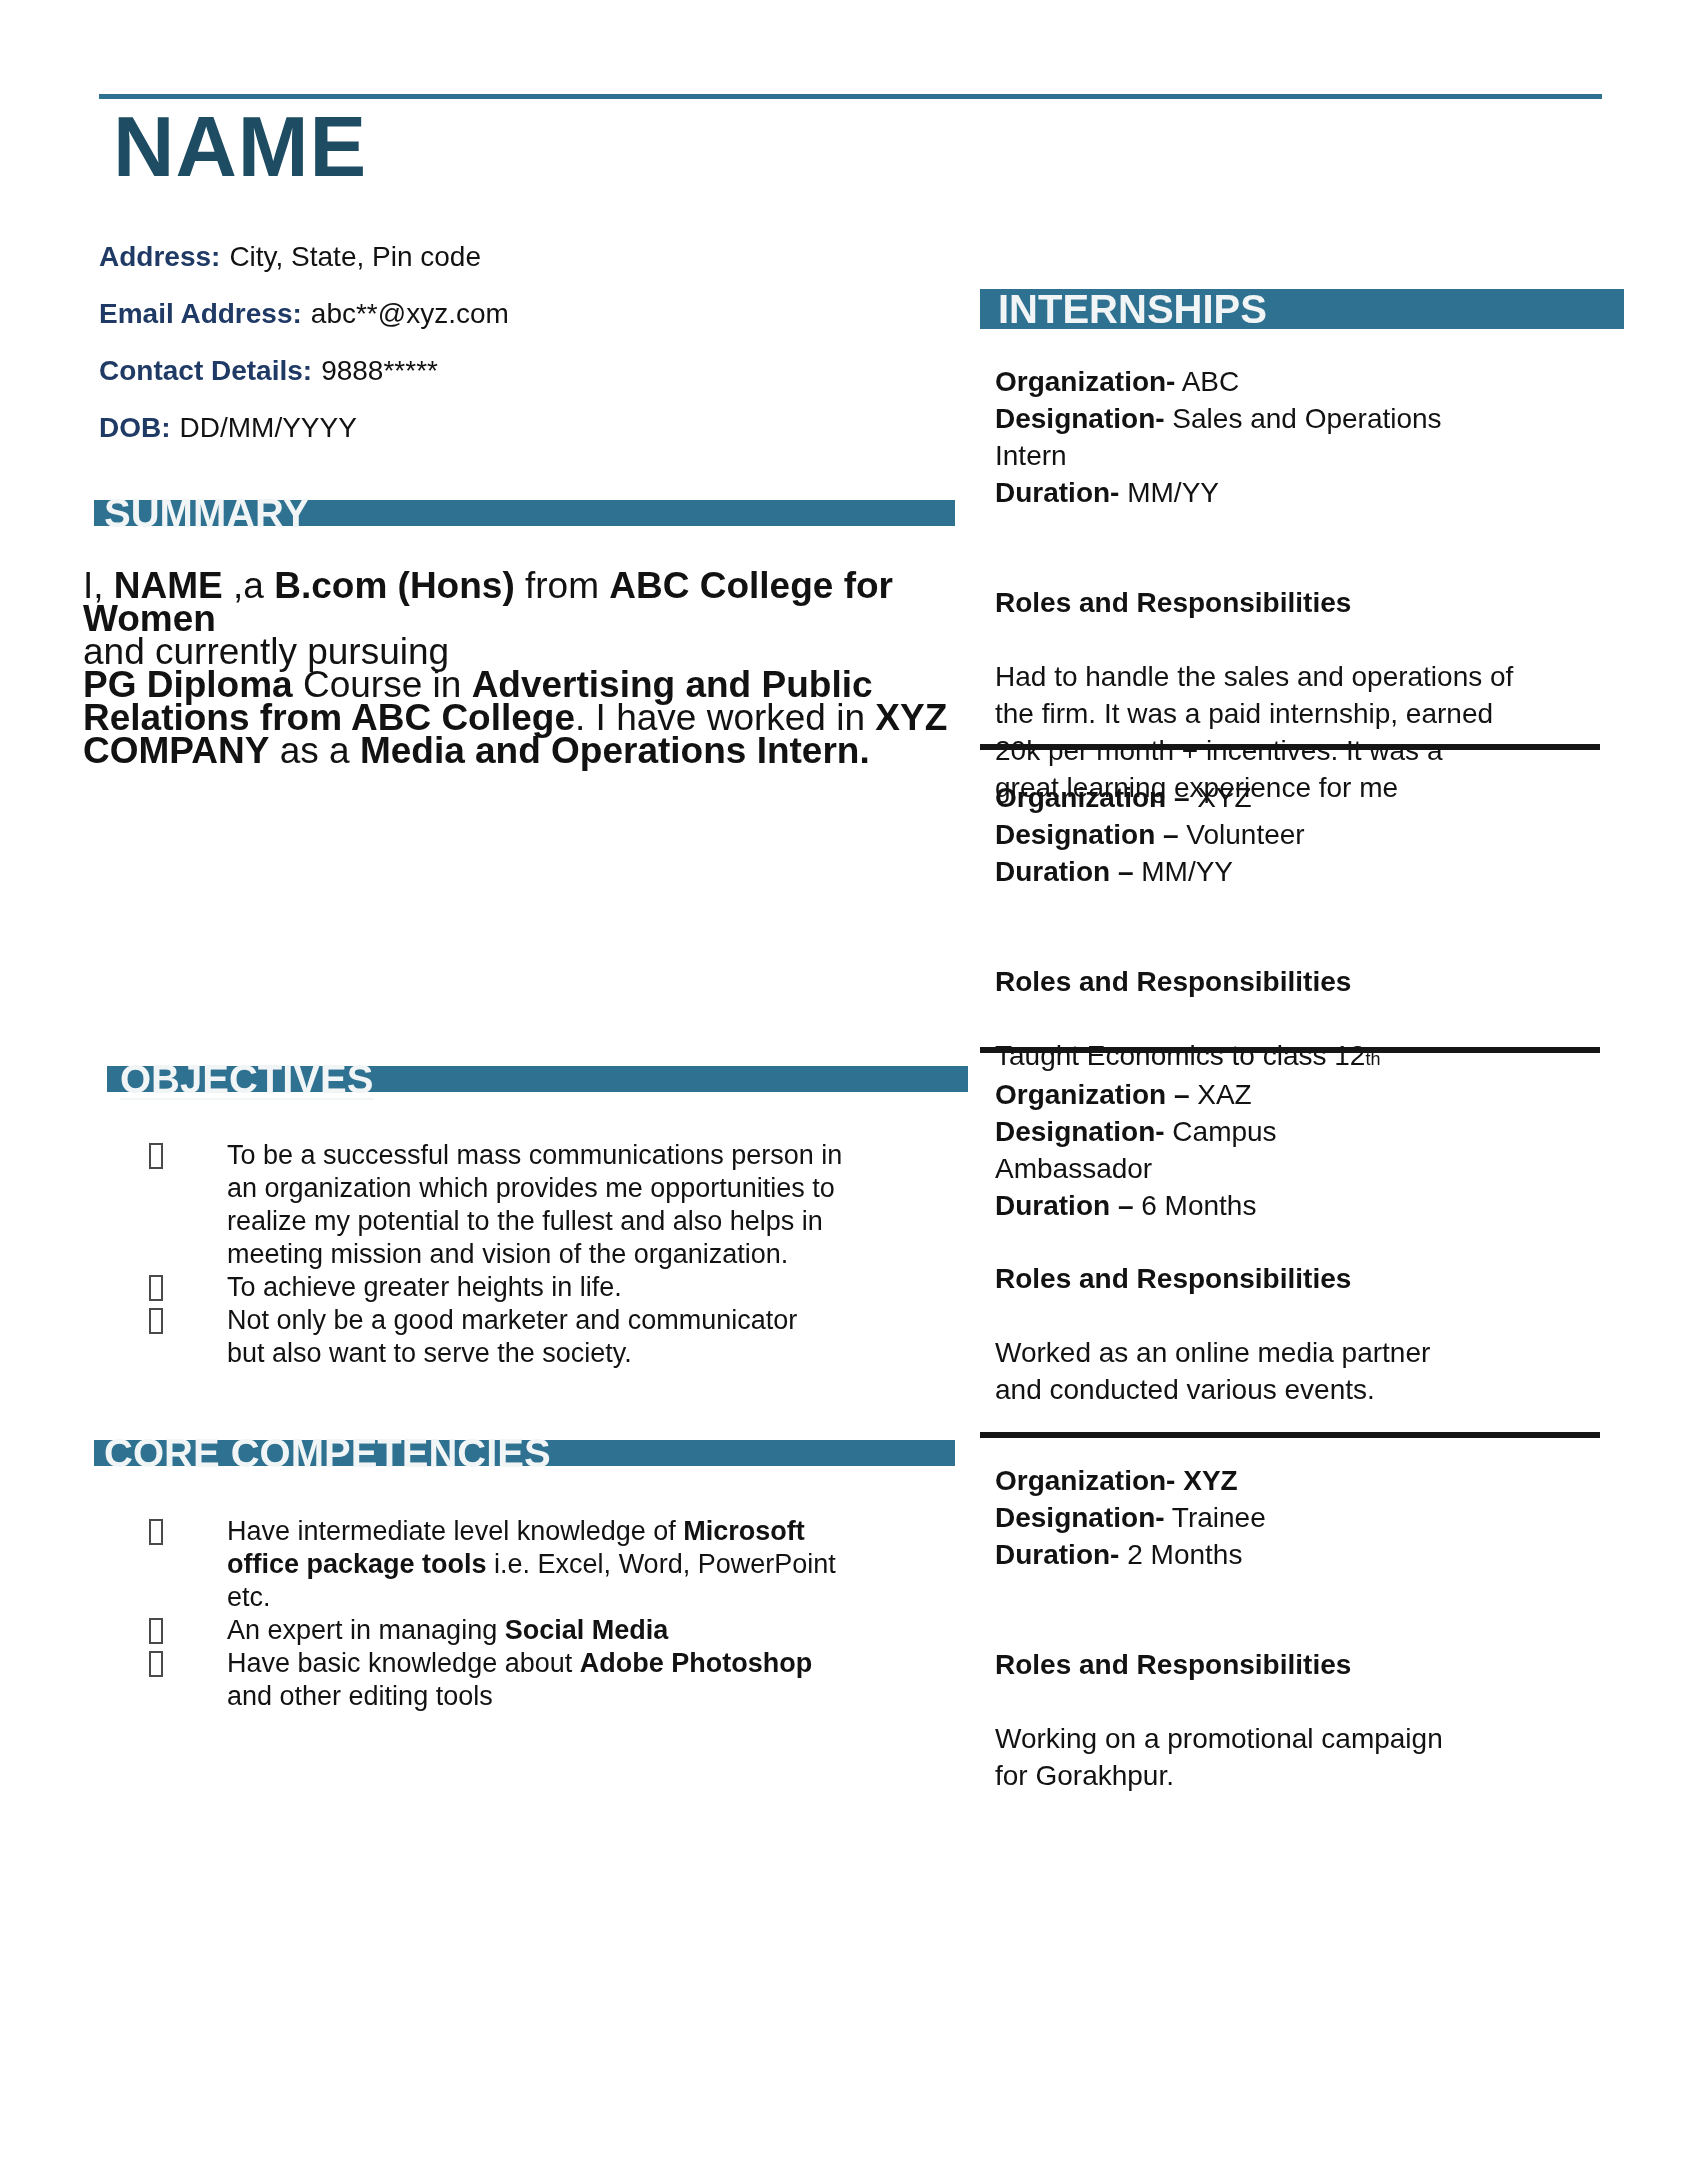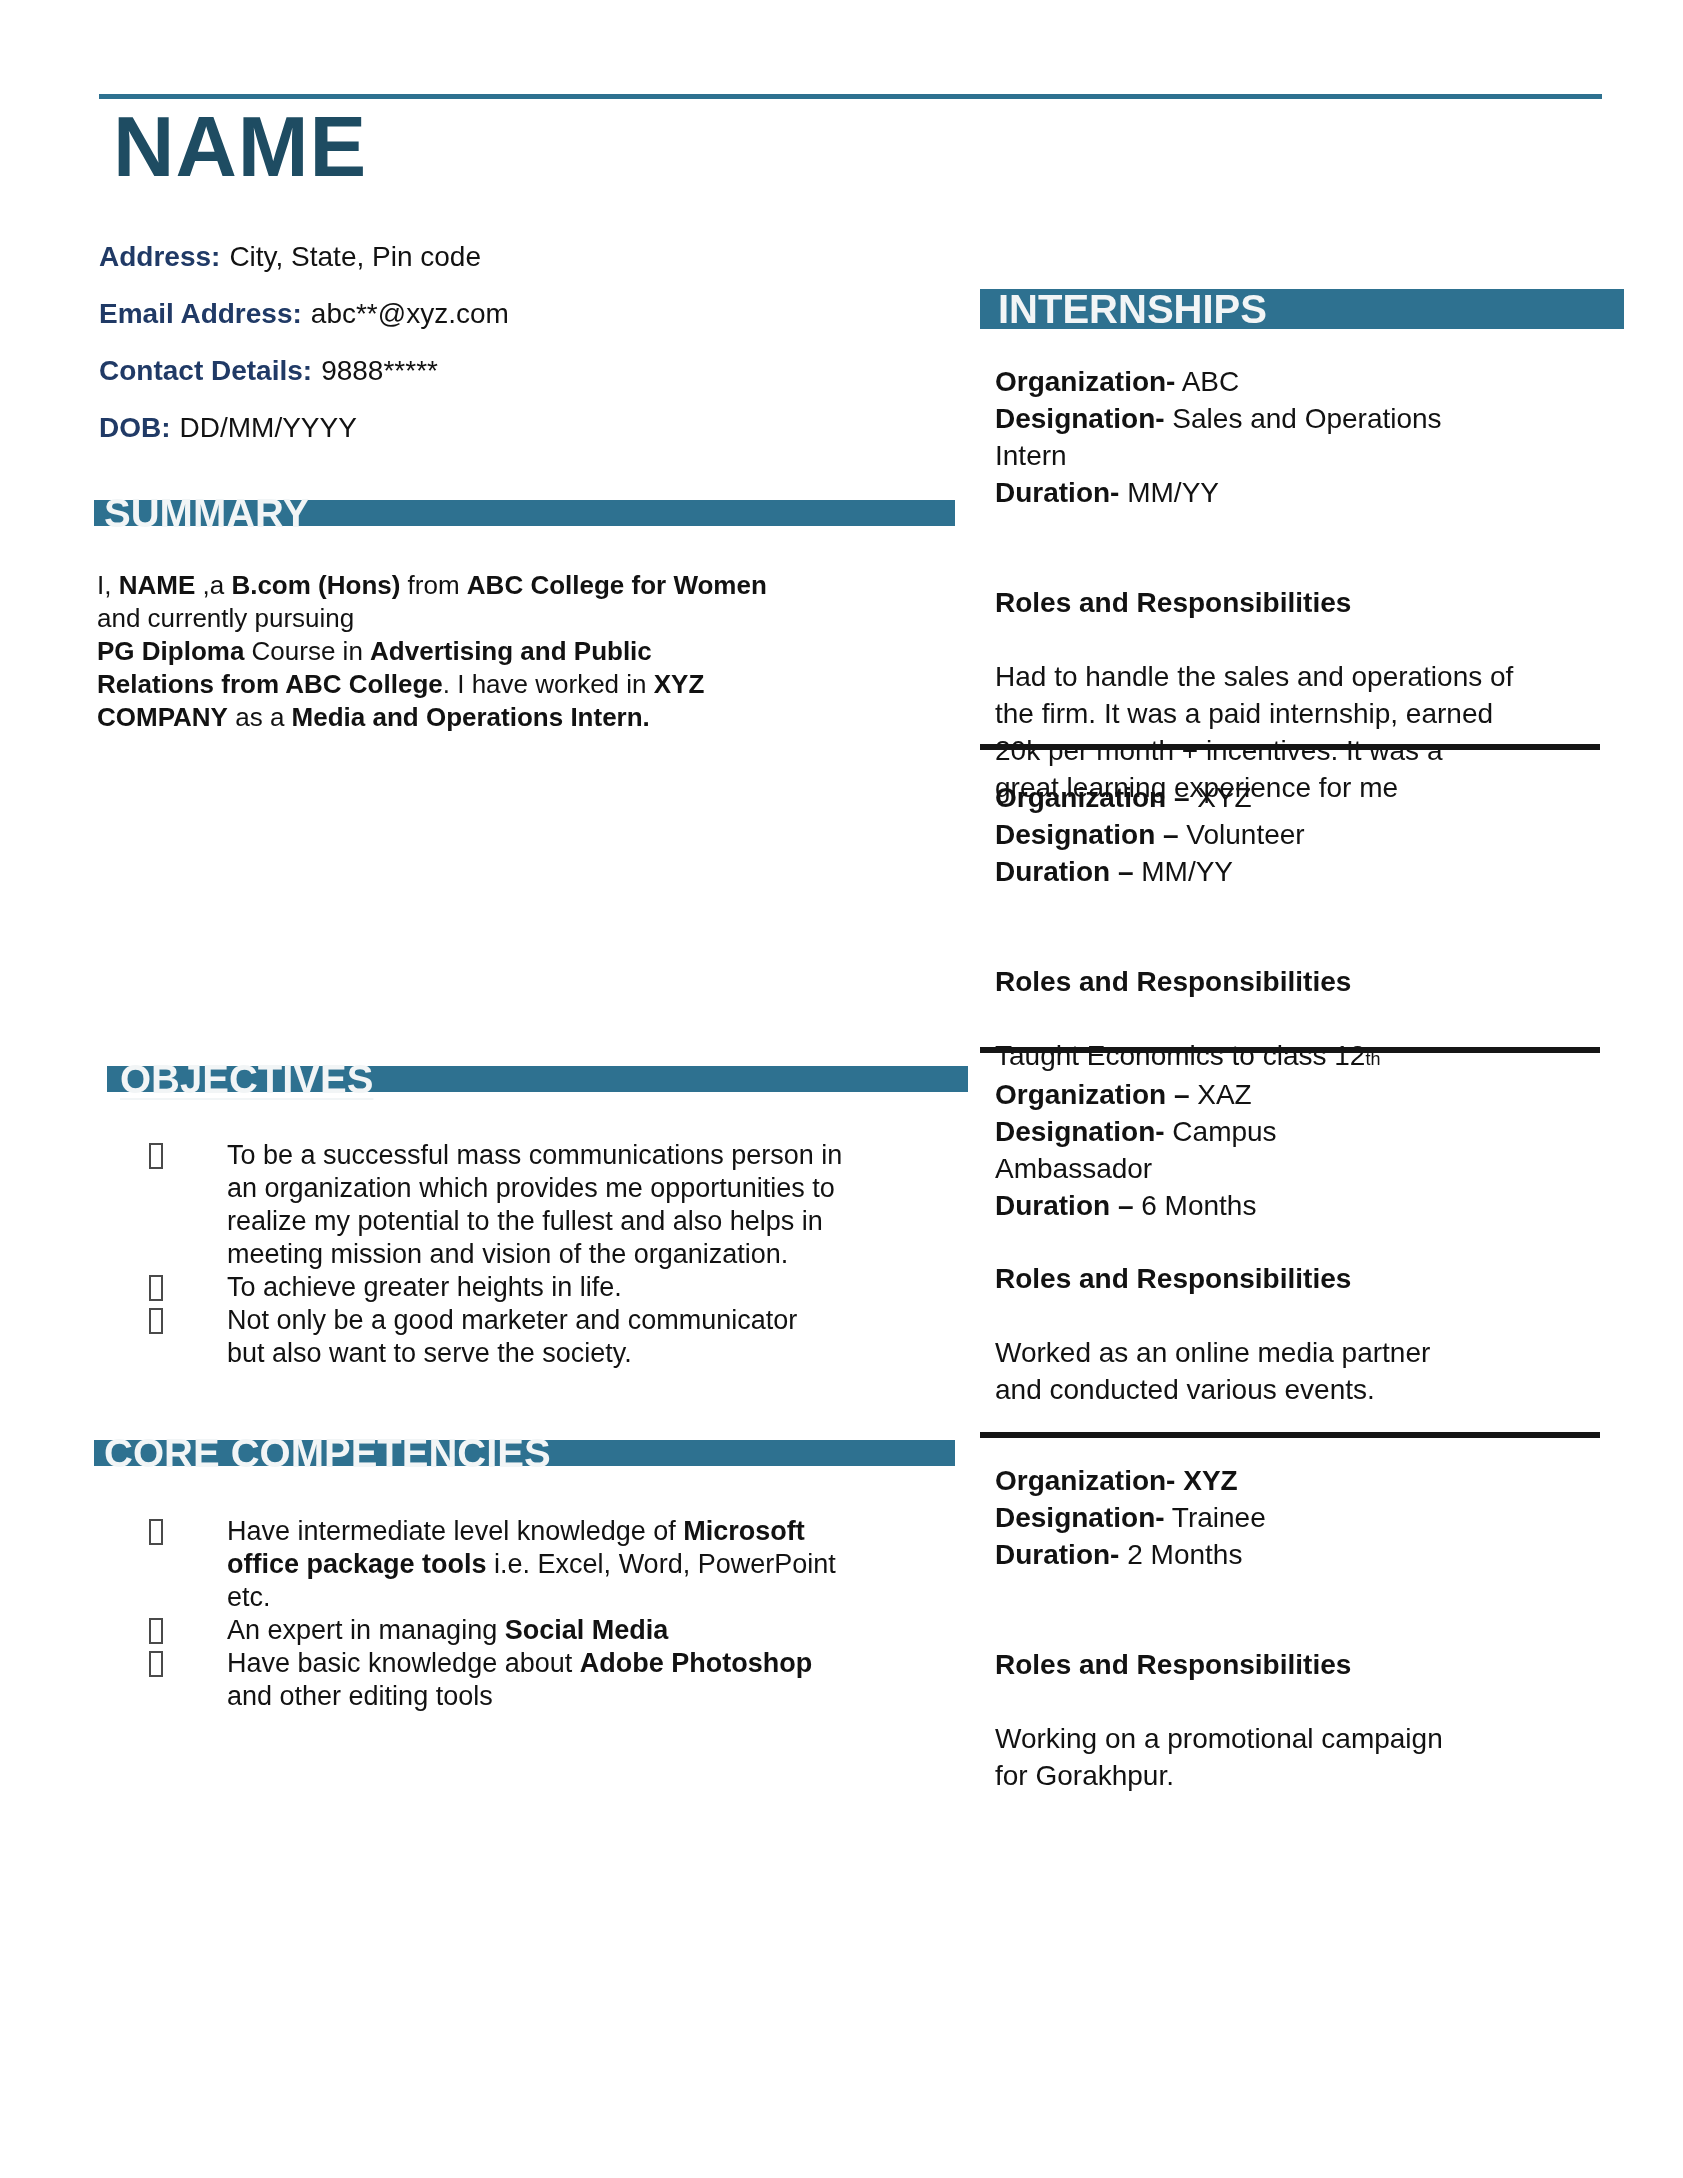--- a/index.html
+++ b/index.html
@@ -31,7 +31,7 @@
   #core-bar { left:94px; top:1440px; width:861px; }
 
   
-  #summary-text { left:97px; top:569px; width:881px; font-size:26px; line-height:33px; white-space:pre-line; }
+  #summary-text { left:83px; top:569px; width:881px; font-size:37px; line-height:33px; white-space:pre-line; }
   .blist { left:149px; width:812px; }
   #objectives-list { top:1139px; }
   #core-list { top:1515px; }

